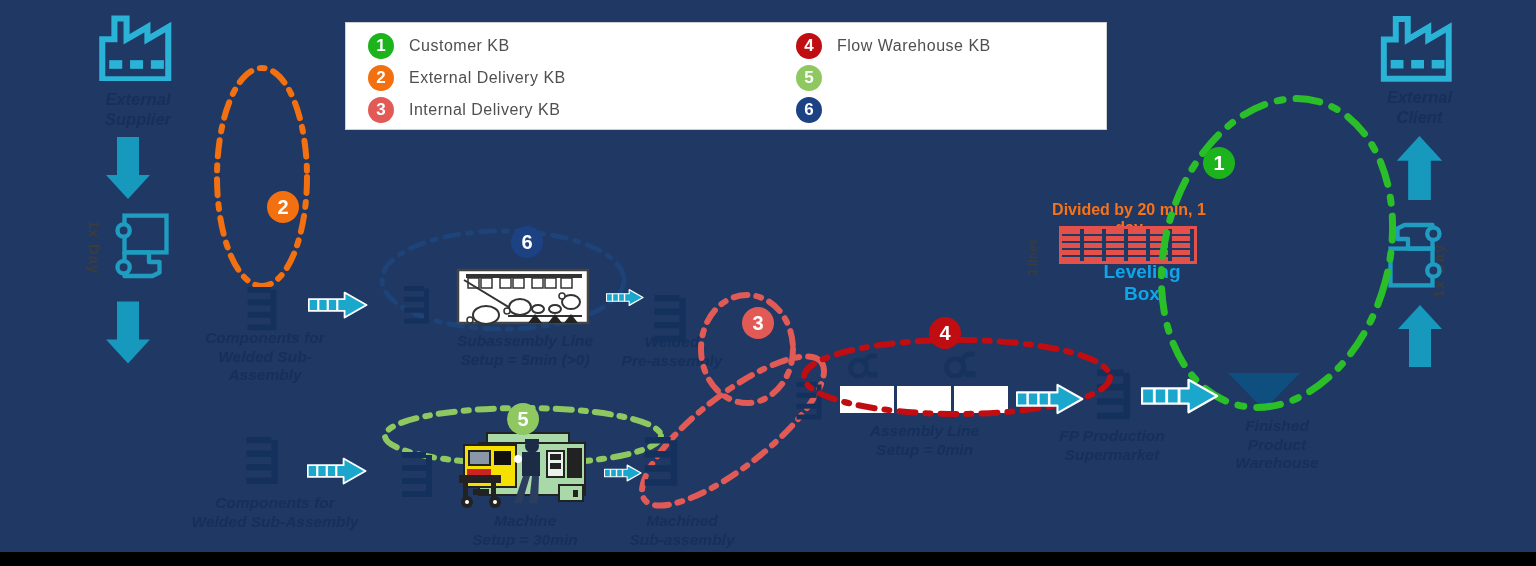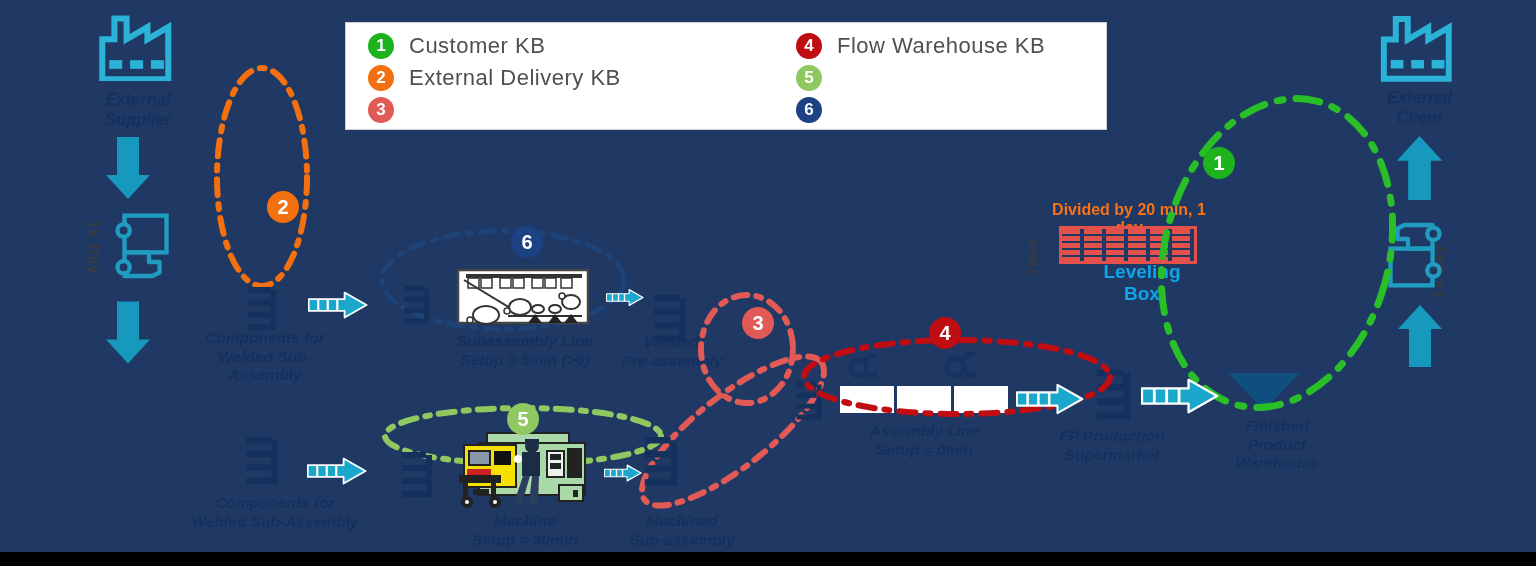--- a/index.html
+++ b/index.html
@@ -19,7 +19,7 @@
   .litem{display:flex;align-items:center;gap:15px;height:30px;margin-bottom:2px;}
   .lcirc{width:26px;height:26px;border-radius:50%;color:#fff;font-weight:bold;font-size:17px;
          display:flex;align-items:center;justify-content:center;flex:0 0 26px;}
-  .llabel{color:#4f4f4f;font-size:22px;letter-spacing:0.5px;}
+  .llabel{color:#4f4f4f;font-size:16px;letter-spacing:0.5px;}
   
   .burst{position:absolute;width:32px;height:32px;border-radius:50%;color:#fff;font-weight:bold;
          font-size:20px;display:flex;align-items:center;justify-content:center;z-index:6;}

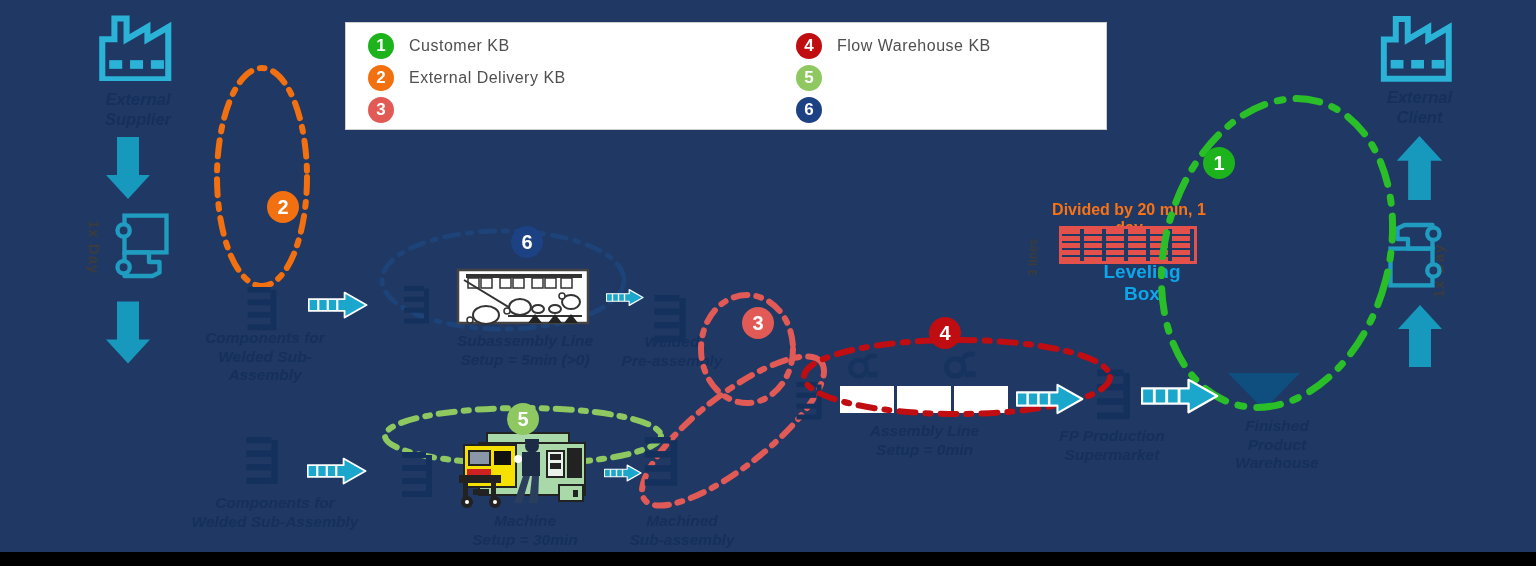--- a/index.html
+++ b/index.html
@@ -234,6 +234,7 @@
       </div>
       <div class="litem">
         <span class="lcirc" style="background-color: rgb(225, 90, 85);">3</span>
+        <span class="llabel">Internal Delivery KB</span>
       </div>
     </div>
     <div class="lcol c2">

